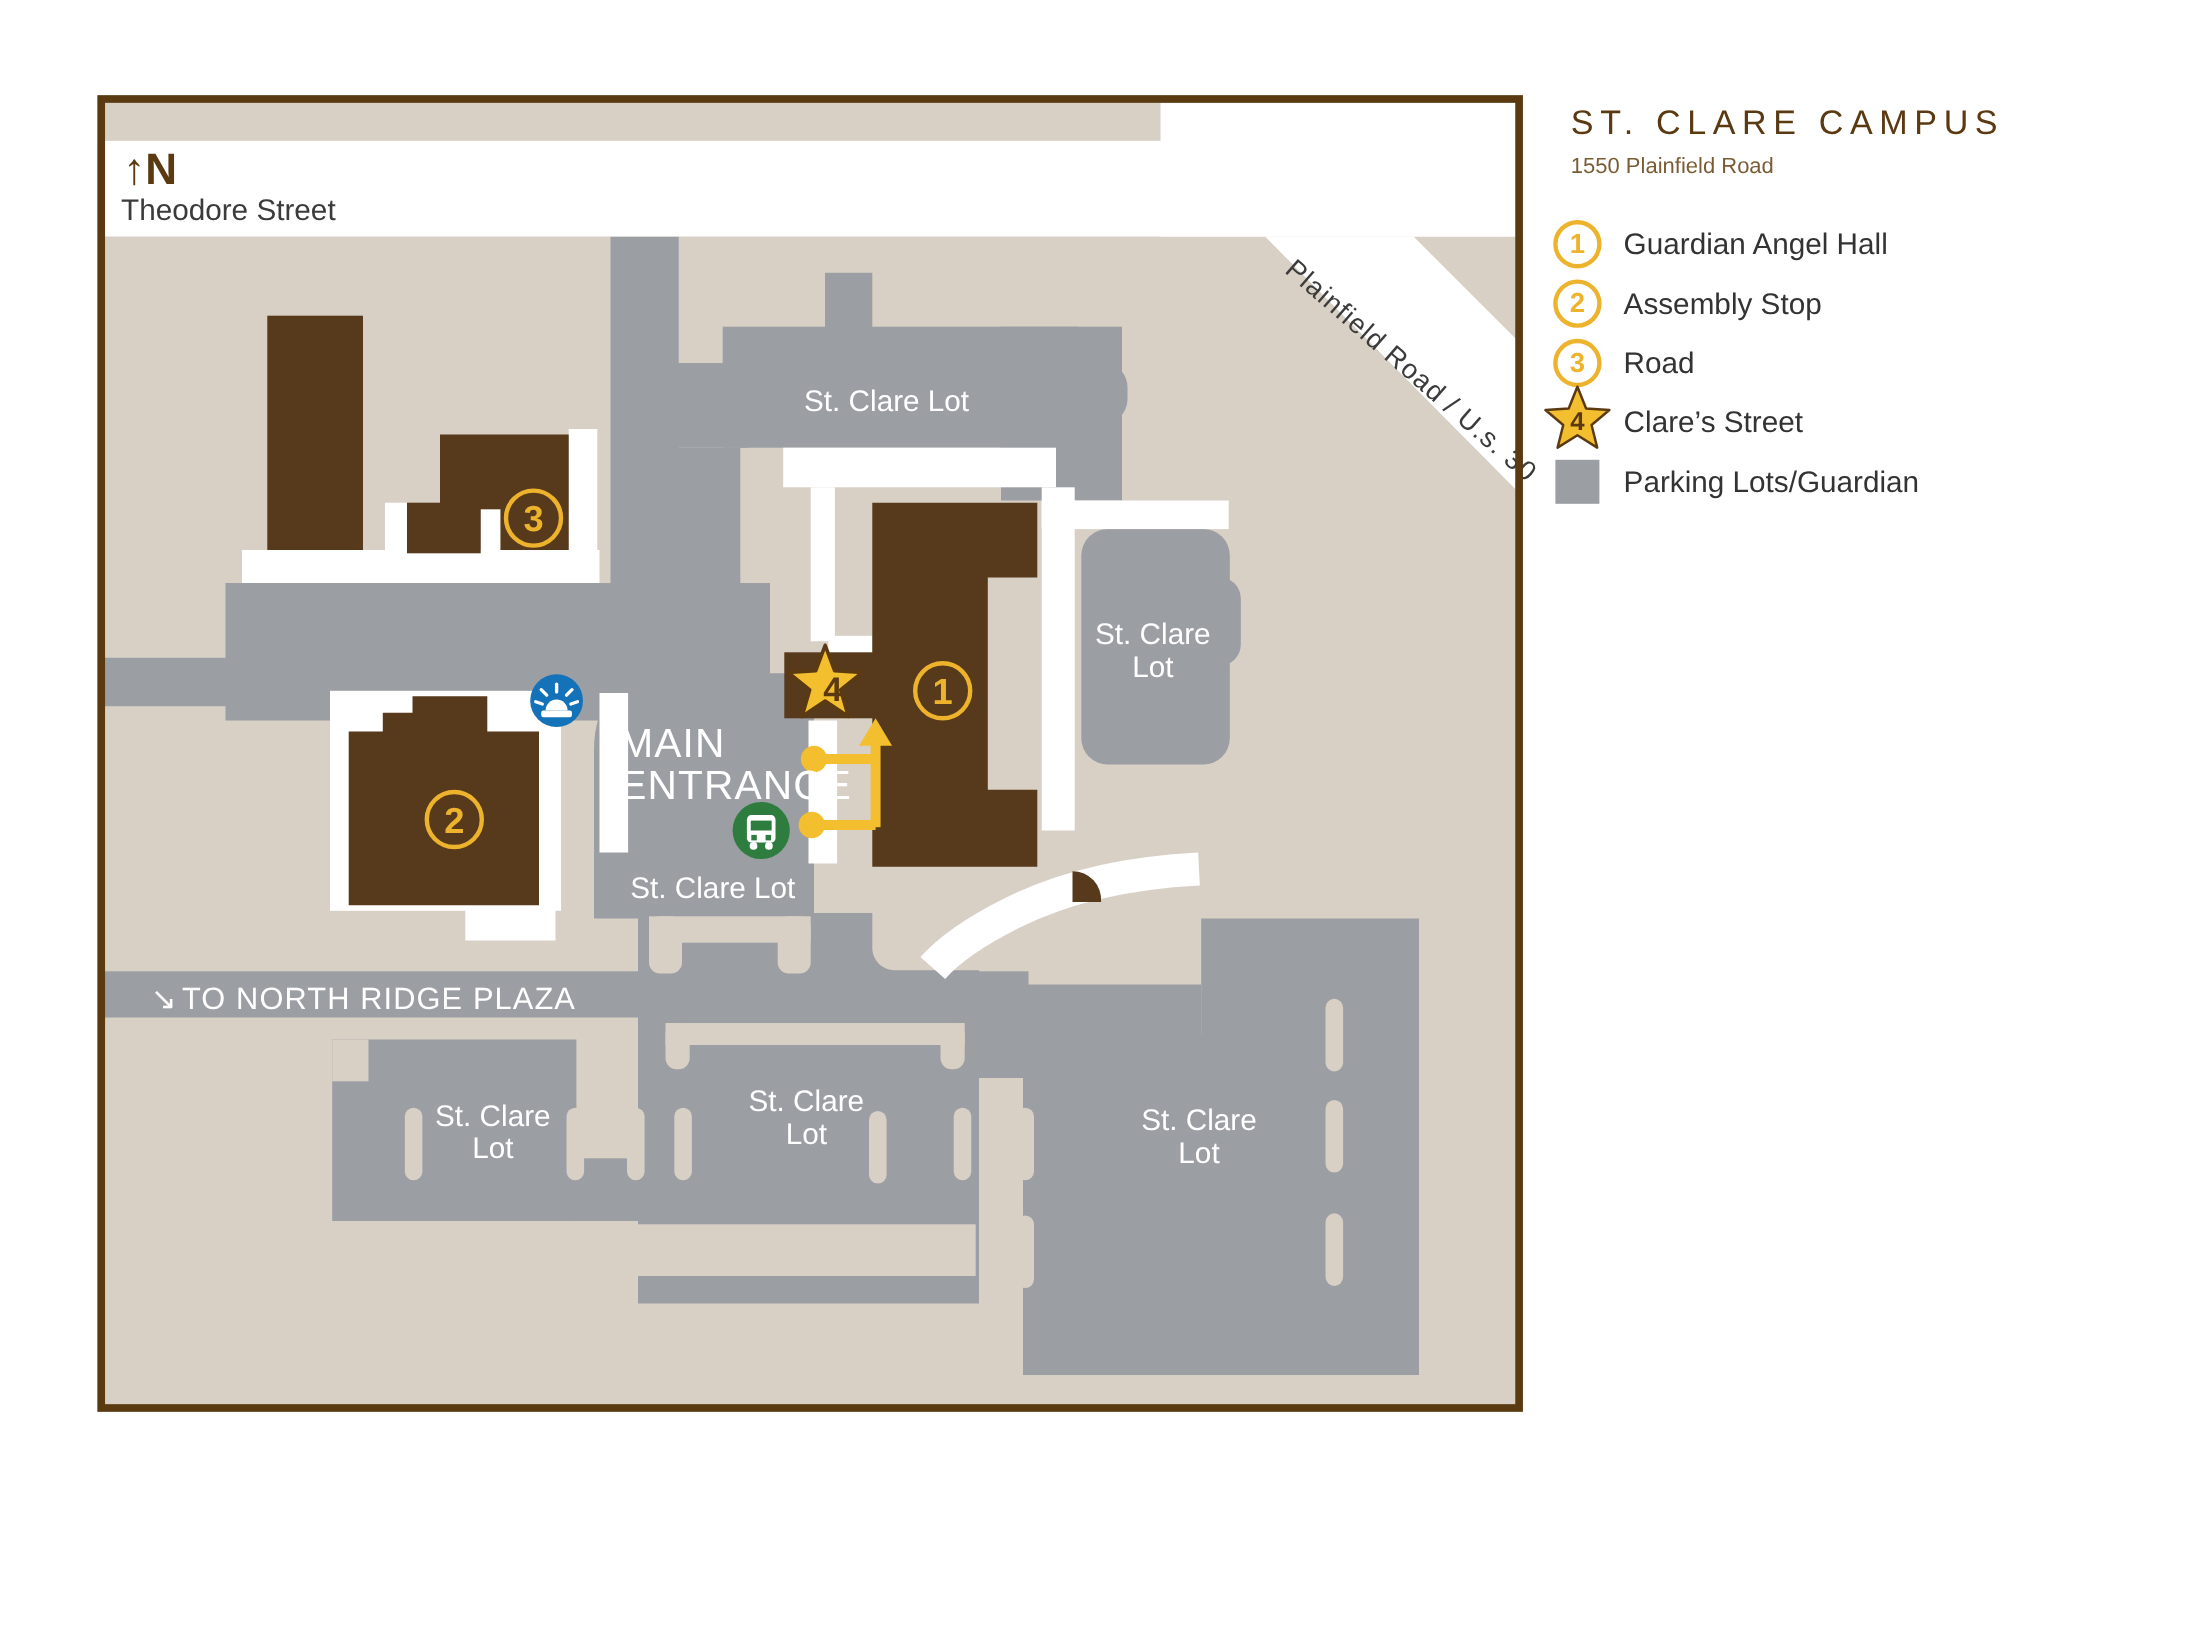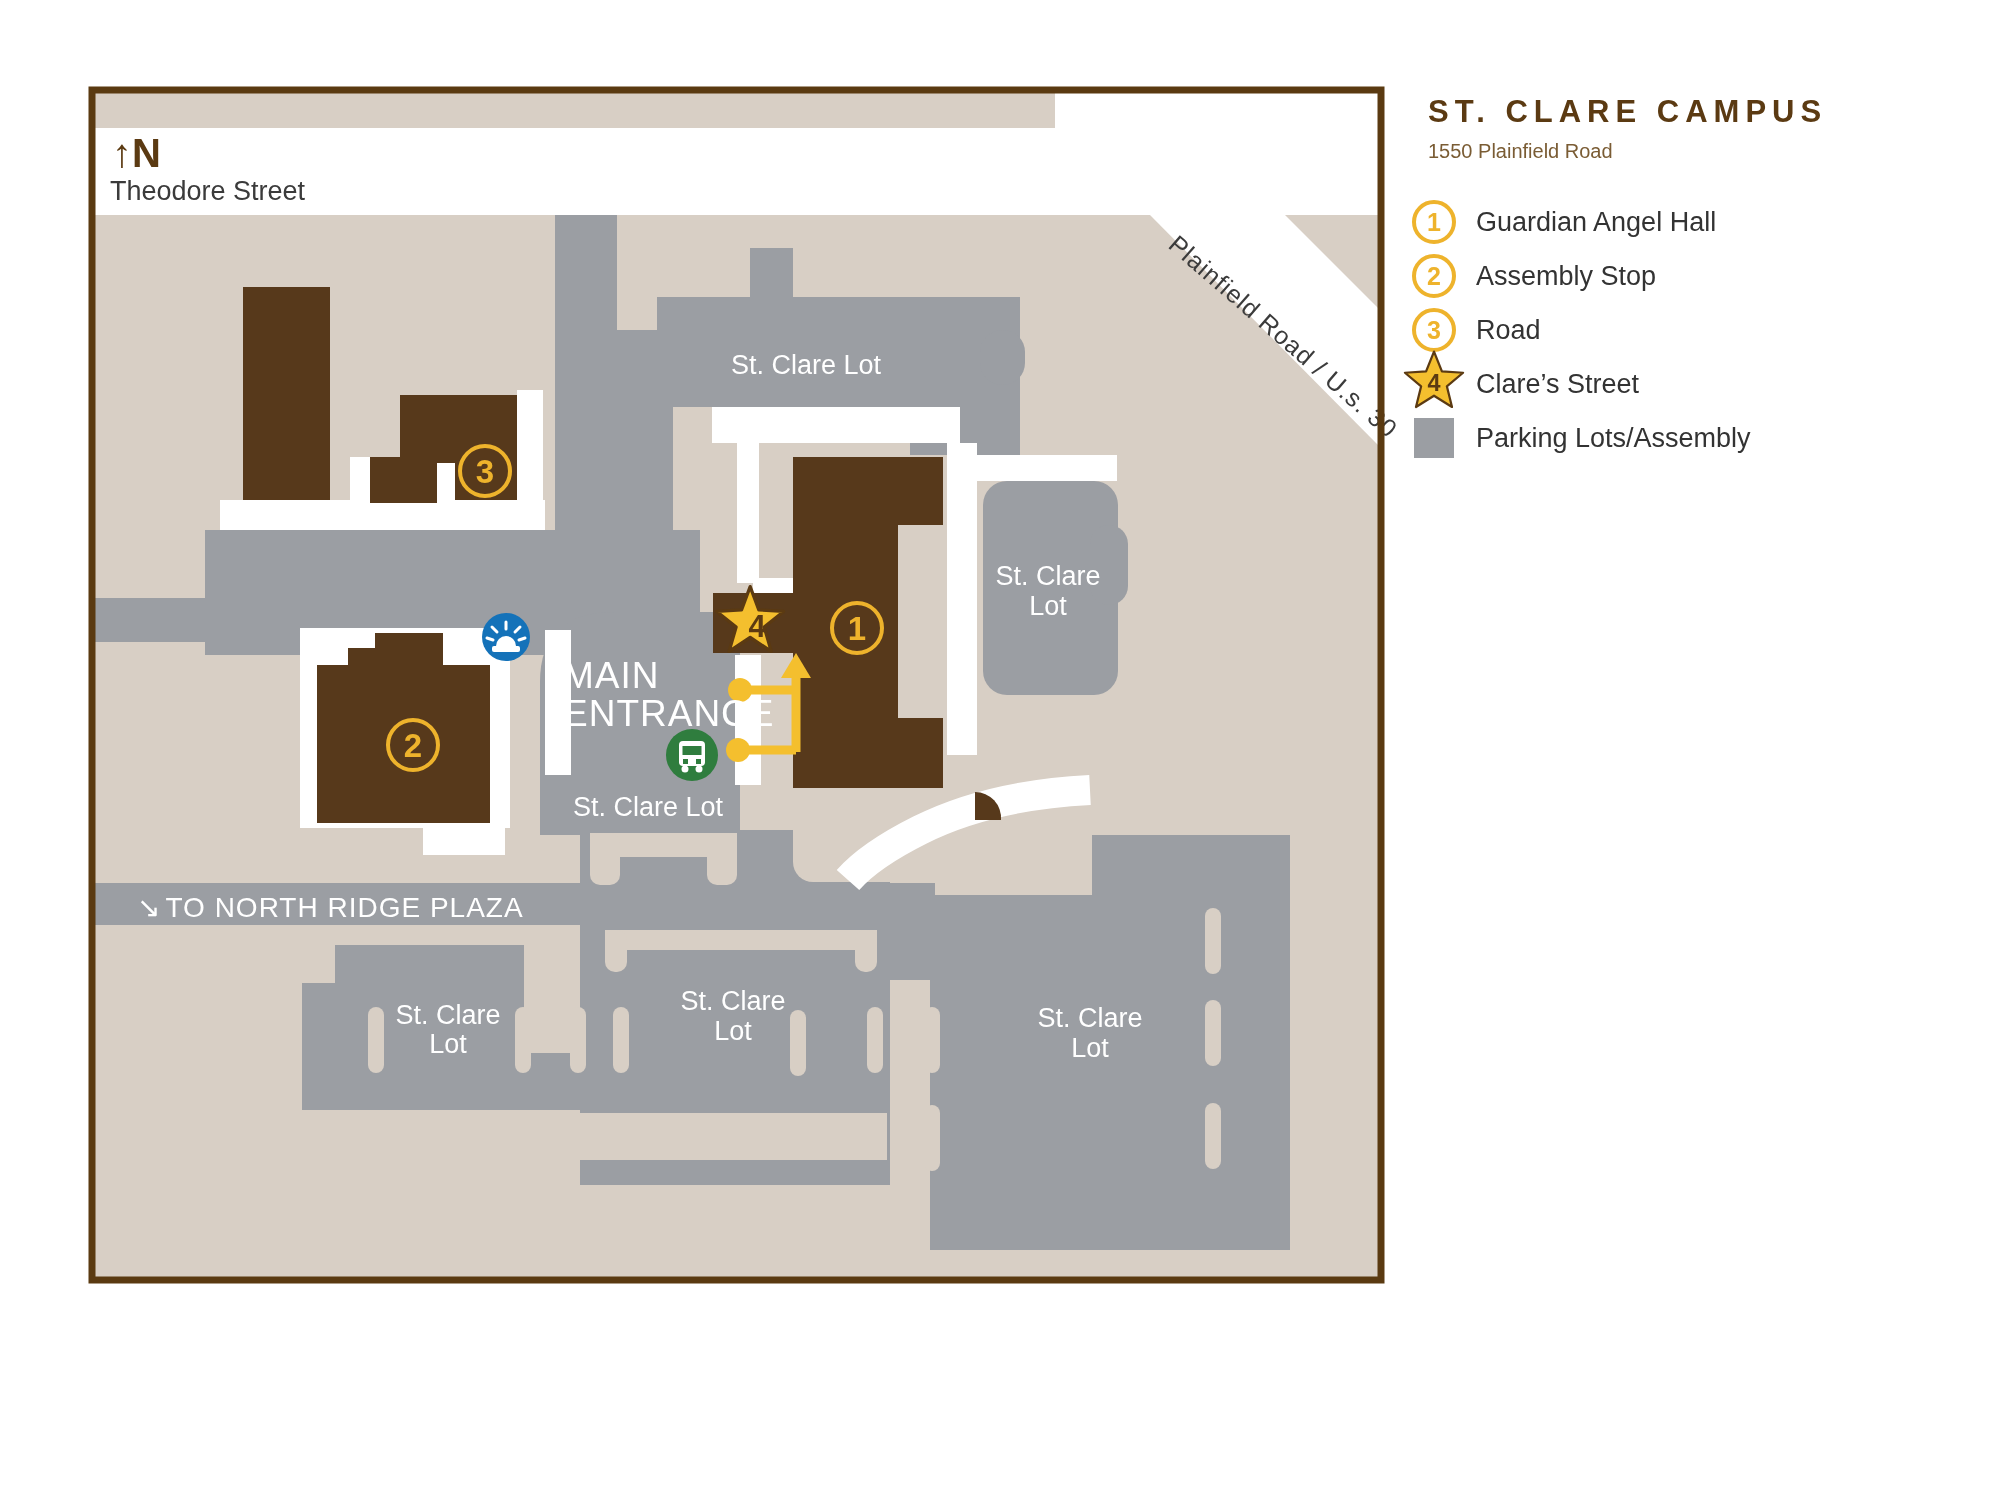--- a/index.html
+++ b/index.html
@@ -16,7 +16,7 @@
   .t-star-num{font-size:31px;font-weight:600;fill:#5b3a12;text-anchor:middle;}
 
   .legend{position:absolute;left:1398px;top:94px;width:580px;}
-  .legend-title{font-size:31px;font-weight:bold;color:#5b3a12;letter-spacing:6px;margin-left:30px;}
+  .legend-title{font-size:31px;font-weight:normal;color:#5b3a12;letter-spacing:6px;margin-left:30px;}
   .legend-address{font-size:20px;color:#7a5c34;margin-left:30px;margin-top:10px;}
   .legend-items{margin-top:32px;}
   .legend-row{display:flex;align-items:center;height:54px;}

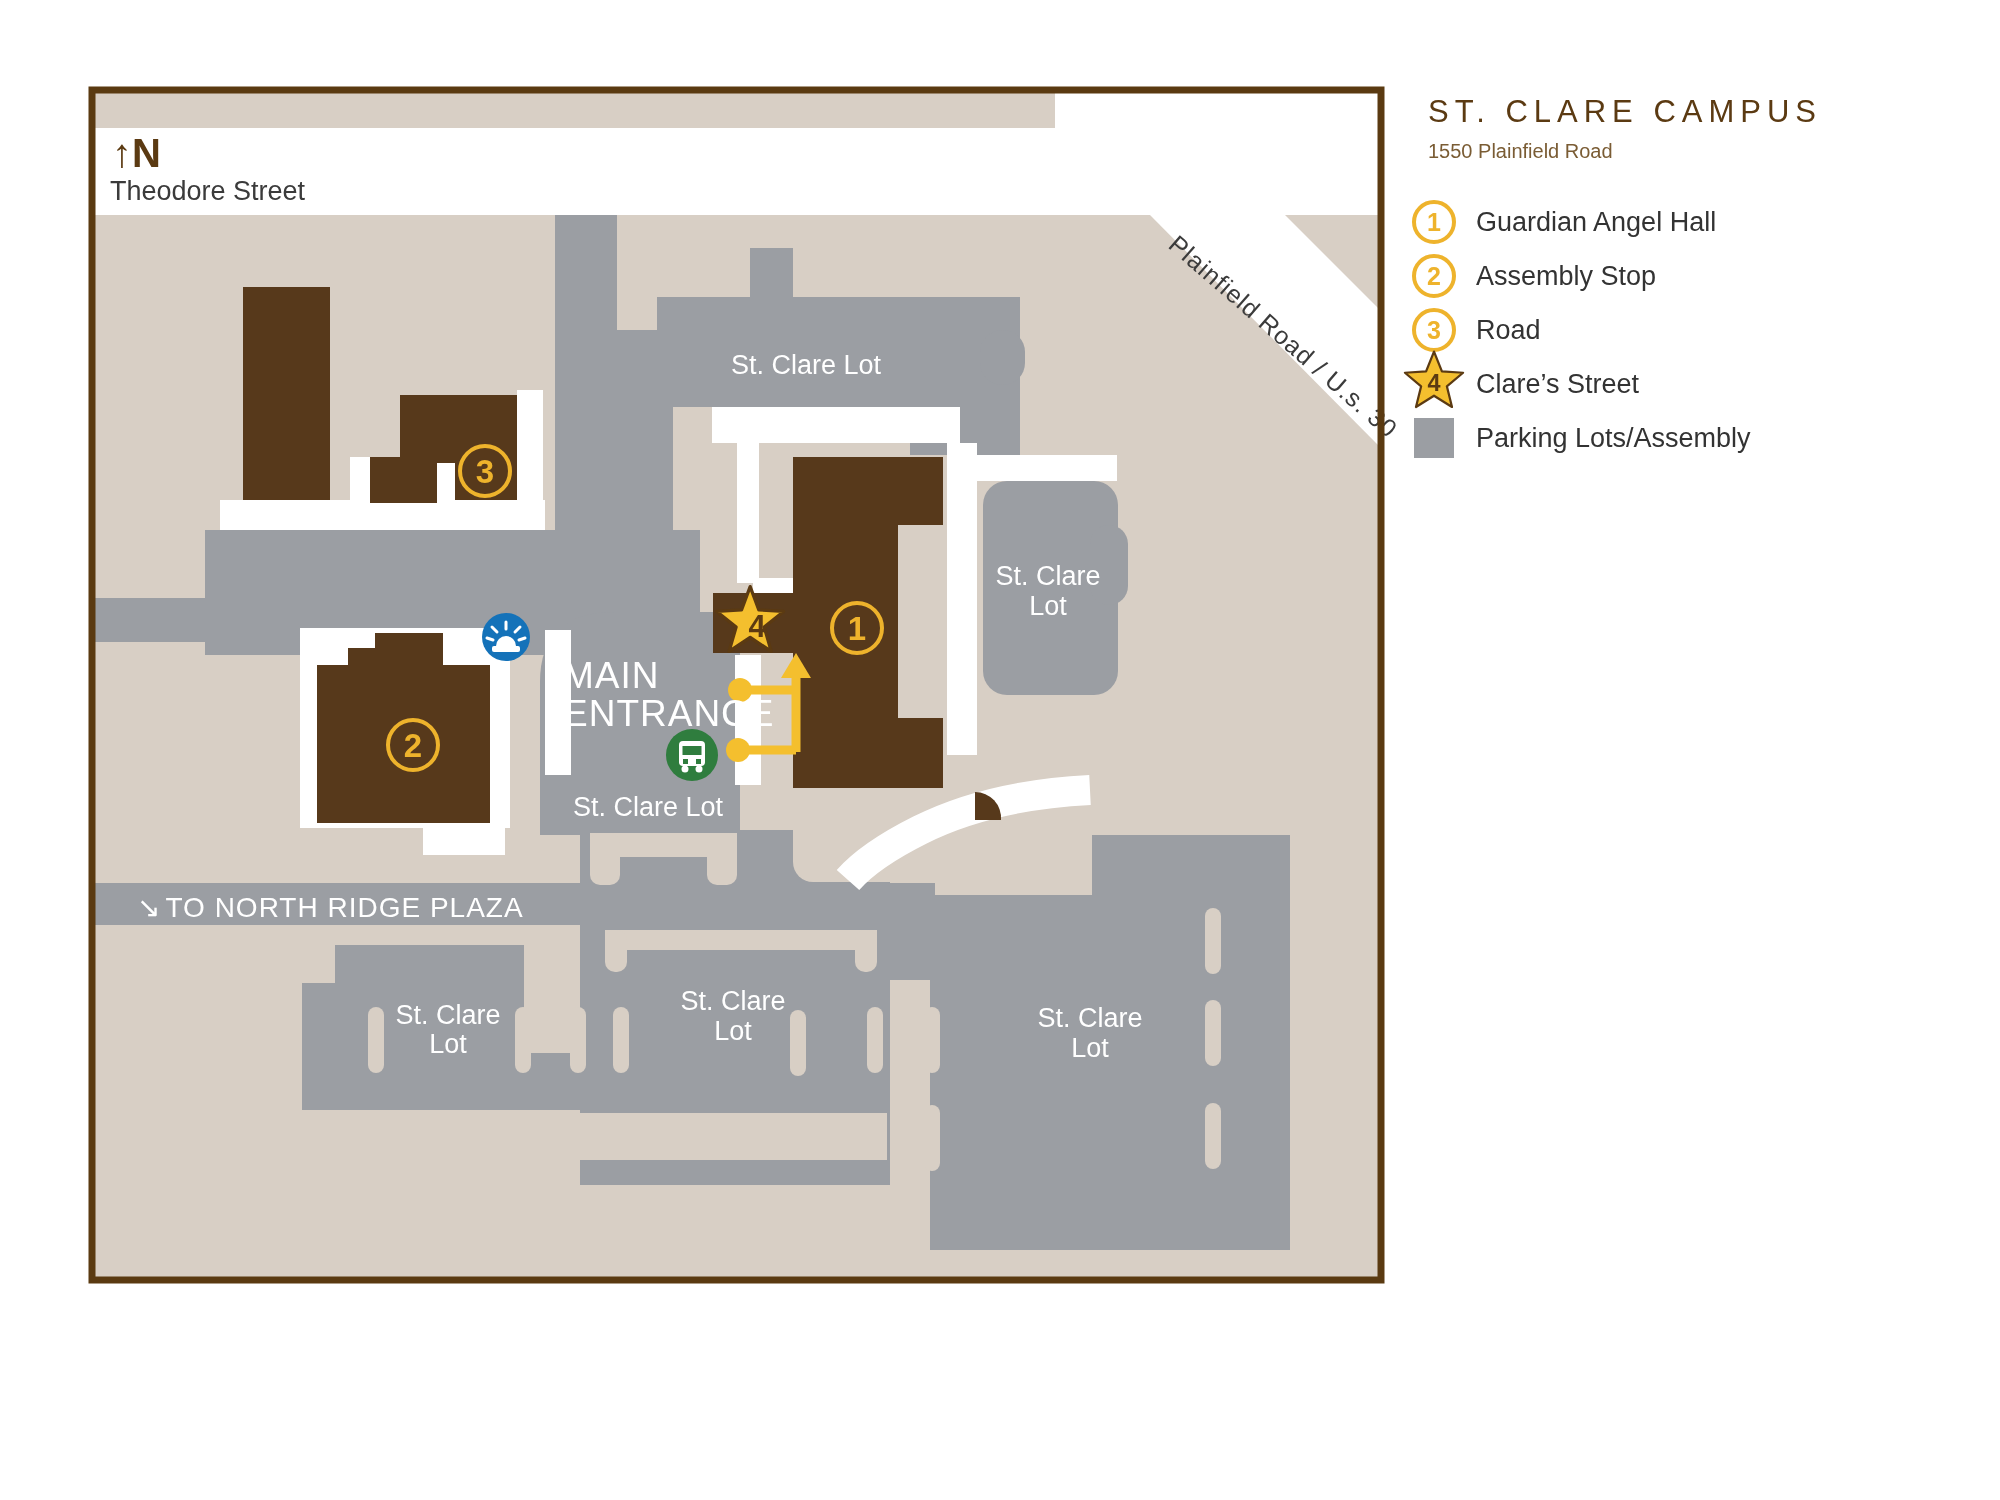--- a/index.html
+++ b/index.html
@@ -244,7 +244,7 @@
         <div class="legend-icon-cell">
             <div class="parking-swatch"></div>
           </div>
-        <div class="legend-label">Parking Lots/Assembly</div>
+        <div class="legend-label">Parking Lots/Guardian</div>
       </div>
 
 

